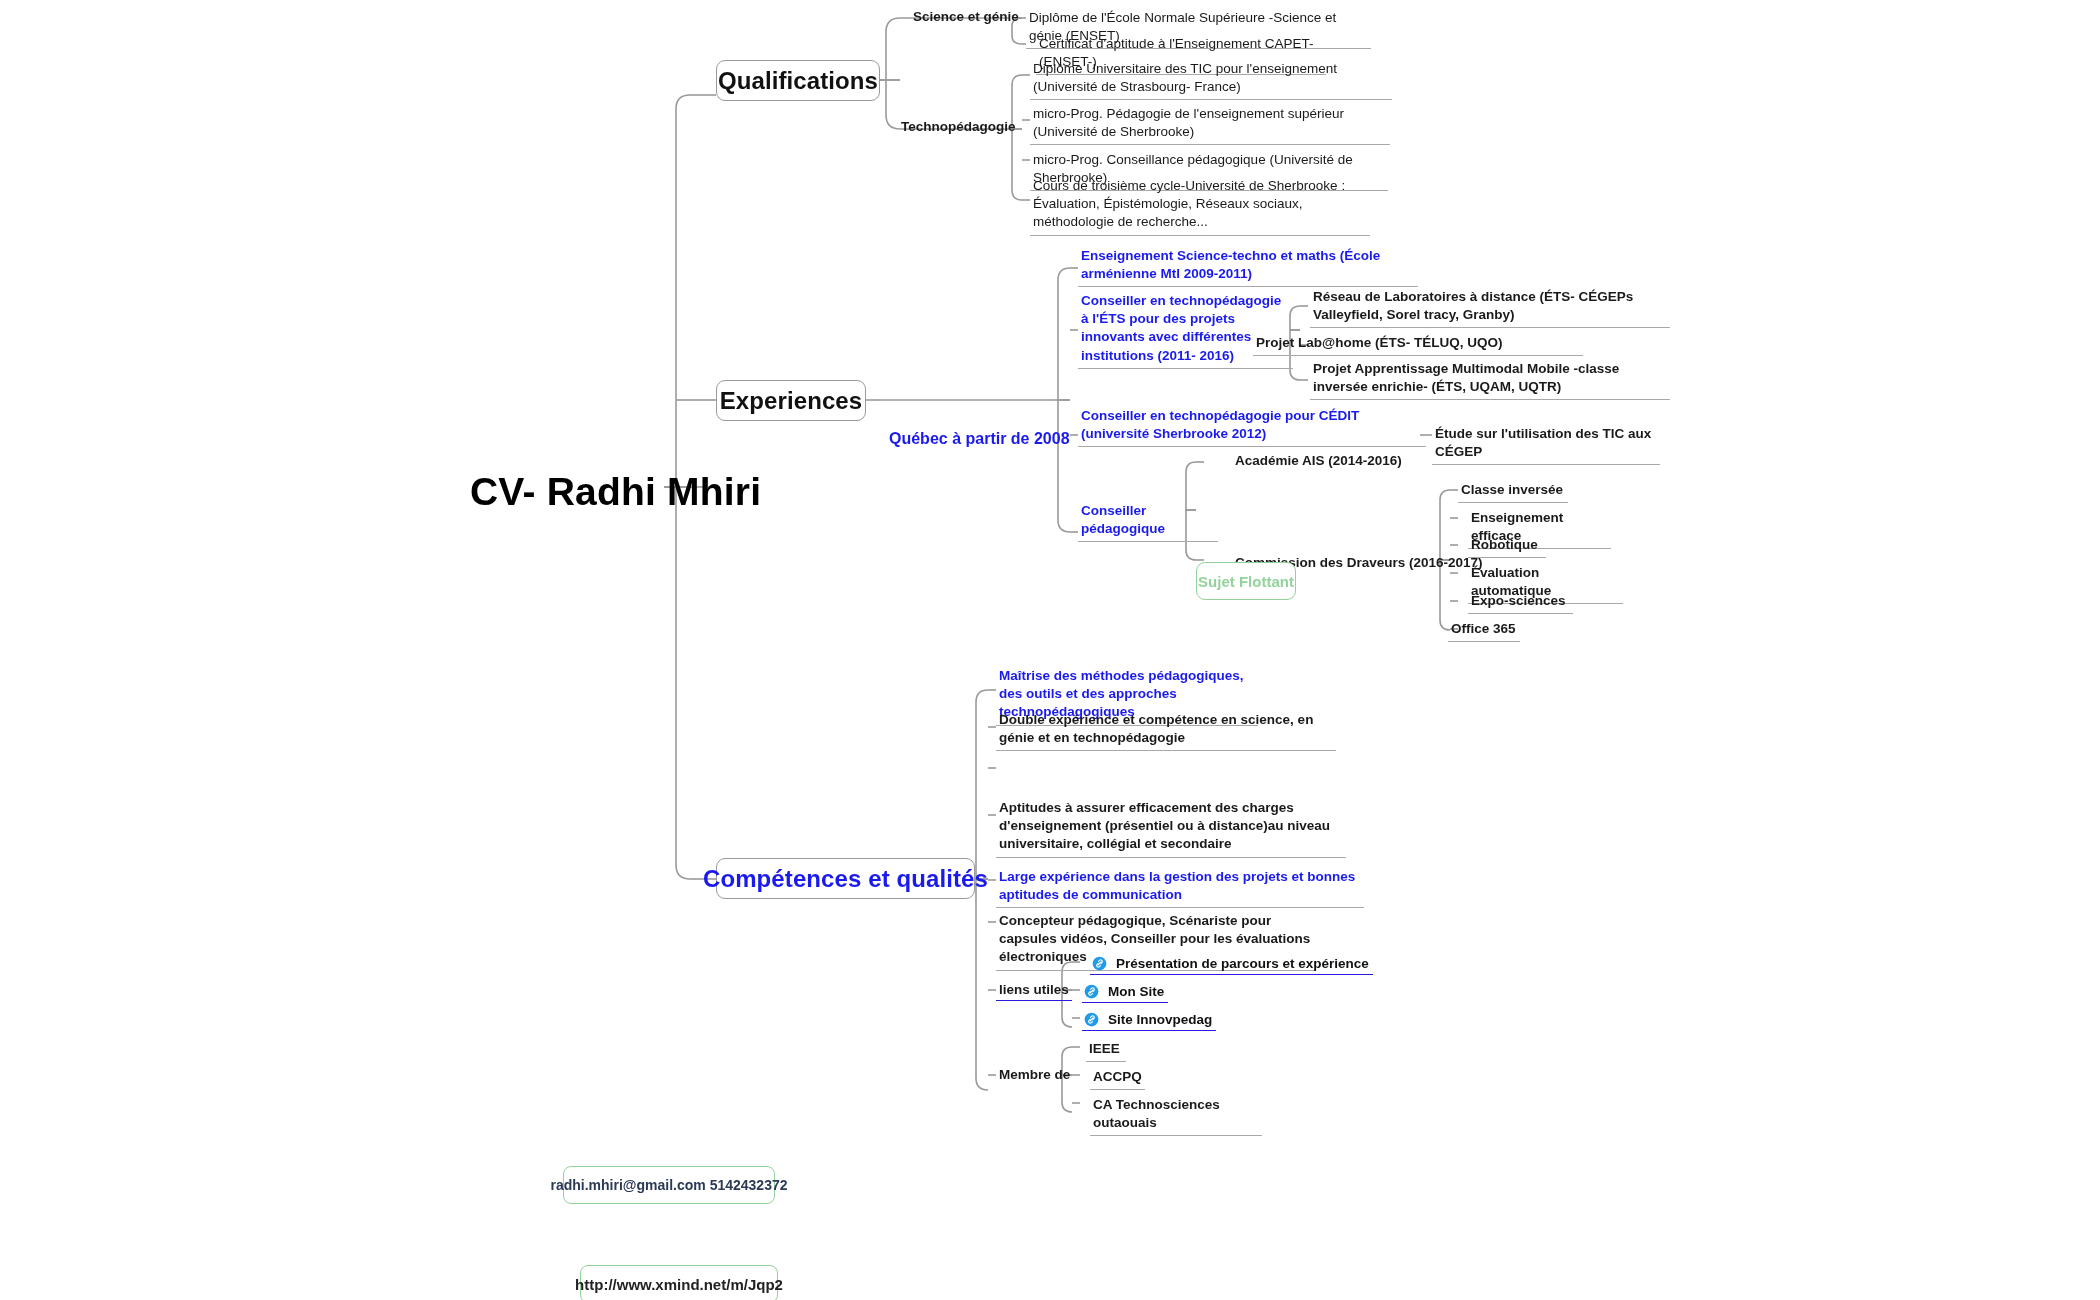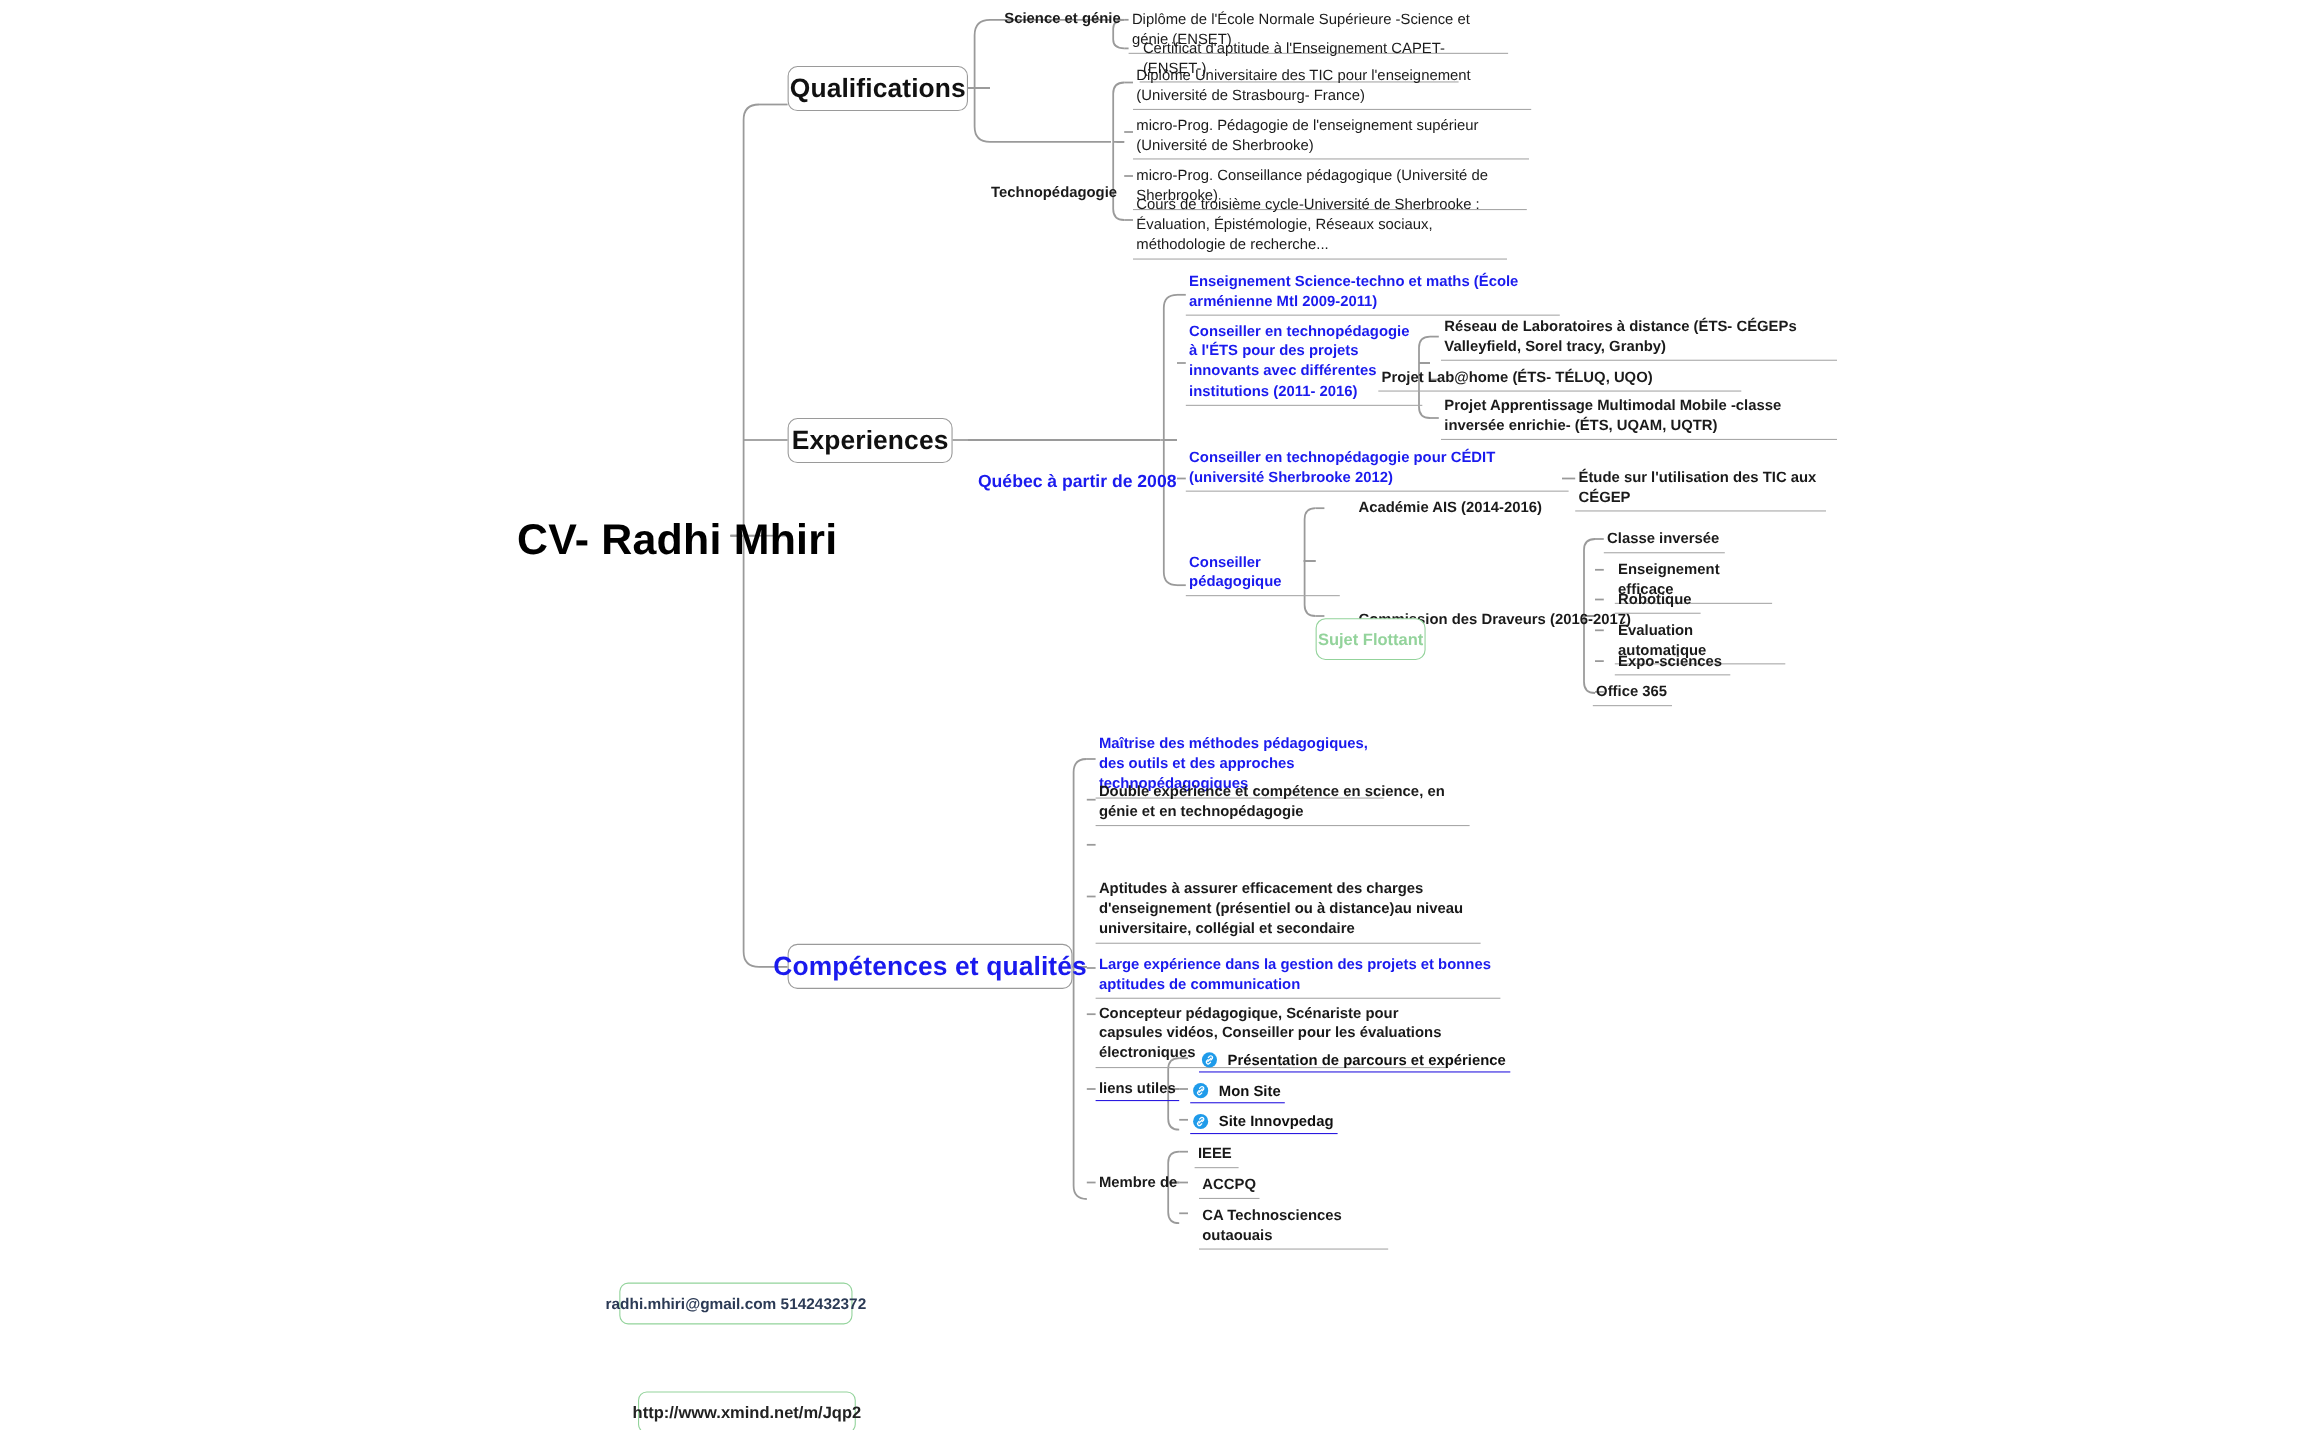--- a/index.html
+++ b/index.html
@@ -185,7 +185,7 @@
   <div class="node mainbox" style="left:716px;top:60px;width:164px;height:41px;">Qualifications</div>
 
   <div class="node sublabel noline" style="left:910px;top:8px;">Science et génie</div>
-  <div class="node sublabel noline" style="left:898px;top:118px;margin-top:48px;">Technopédagogie</div>
+  <div class="node sublabel noline" style="left:898px;top:118px;">Technopédagogie</div>
 
   <div class="node leaf" style="left:1026px;top:7px;width:345px;">Diplôme de l'École Normale Supérieure -Science et génie (ENSET)</div>
   <div class="node leaf" style="left:1036px;top:33px;width:290px;">Certificat d'aptitude à l'Enseignement CAPET- (ENSET-)</div>

